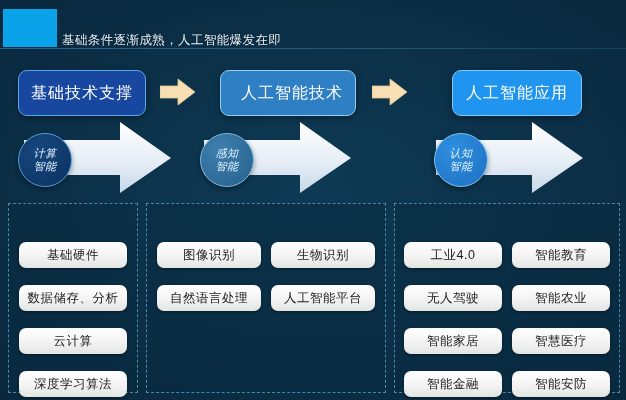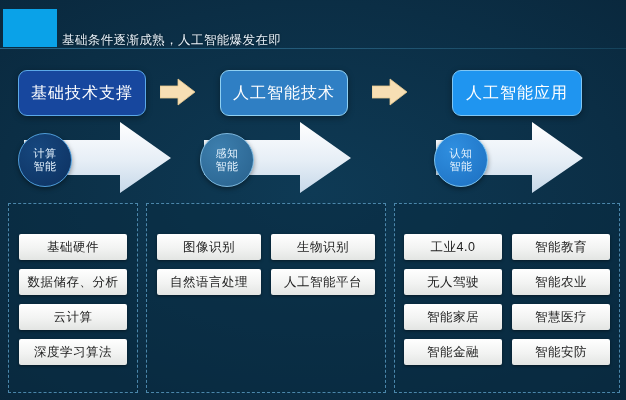--- a/index.html
+++ b/index.html
@@ -42,7 +42,7 @@
     white-space:nowrap;
   }
   #hbox0{left:18px;top:70px;width:126px;background:#17479e;border:1.6px solid #5ba8e8;}
-  #hbox1{left:220px;top:70px;width:126px;background:#2f7fc4;border:1.6px solid #8fd0f2;}
+  #hbox1{left:220px;top:70px;width:126px;background:#2f7fc4;border:1.6px solid #8fd0f2;padding-left:8px;}
   #hbox2{left:452px;top:70px;width:128px;background:#1f95f0;border:1.6px solid #7fc6f4;}
 
   

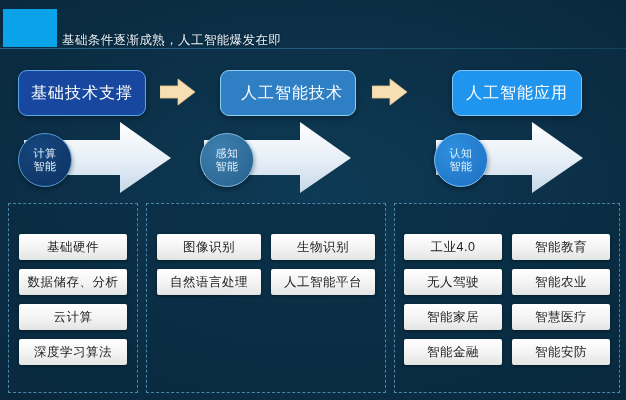--- a/index.html
+++ b/index.html
@@ -66,7 +66,7 @@
   #circ0{left:18px;top:133px;background:radial-gradient(circle at 35% 30%,#16477e,#0d3160);border:1.5px solid #4e9cd8;}
   #circ1{left:200px;top:133px;background:radial-gradient(circle at 35% 30%,#3d7fae,#28618d);border:1.5px solid #7db8de;}
   #circ2{left:434px;top:133px;background:radial-gradient(circle at 35% 30%,#2f8fe0,#1d6fc0);border:1.5px solid #7cc3ef;}
-  .circ span{display:block;}
+  .circ span{display:block;font-style:italic;}
 
   
   .panel{

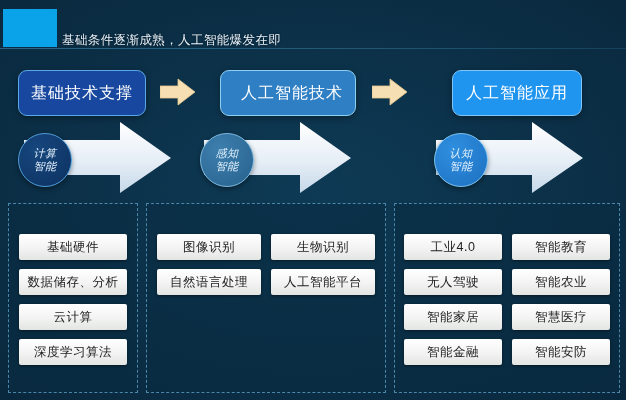--- a/index.html
+++ b/index.html
@@ -85,11 +85,12 @@
   }
   .pill{
     background:linear-gradient(to bottom,#ffffff 0%,#f2f3f2 55%,#e3e5e3 100%);
-    color:#1d1d1d;border-radius:2px;
+    color:#1d1d1d;border-radius:7px;
     font-size:12.5px;letter-spacing:.5px;
     display:flex;align-items:center;justify-content:center;
     height:26px;white-space:nowrap;
     box-shadow:0 1px 3px rgba(0,0,0,.45);
+    margin-top:8px;
   }
   #panel0 .pill{width:108px;}
   #panel1 .pill{width:104px;}

